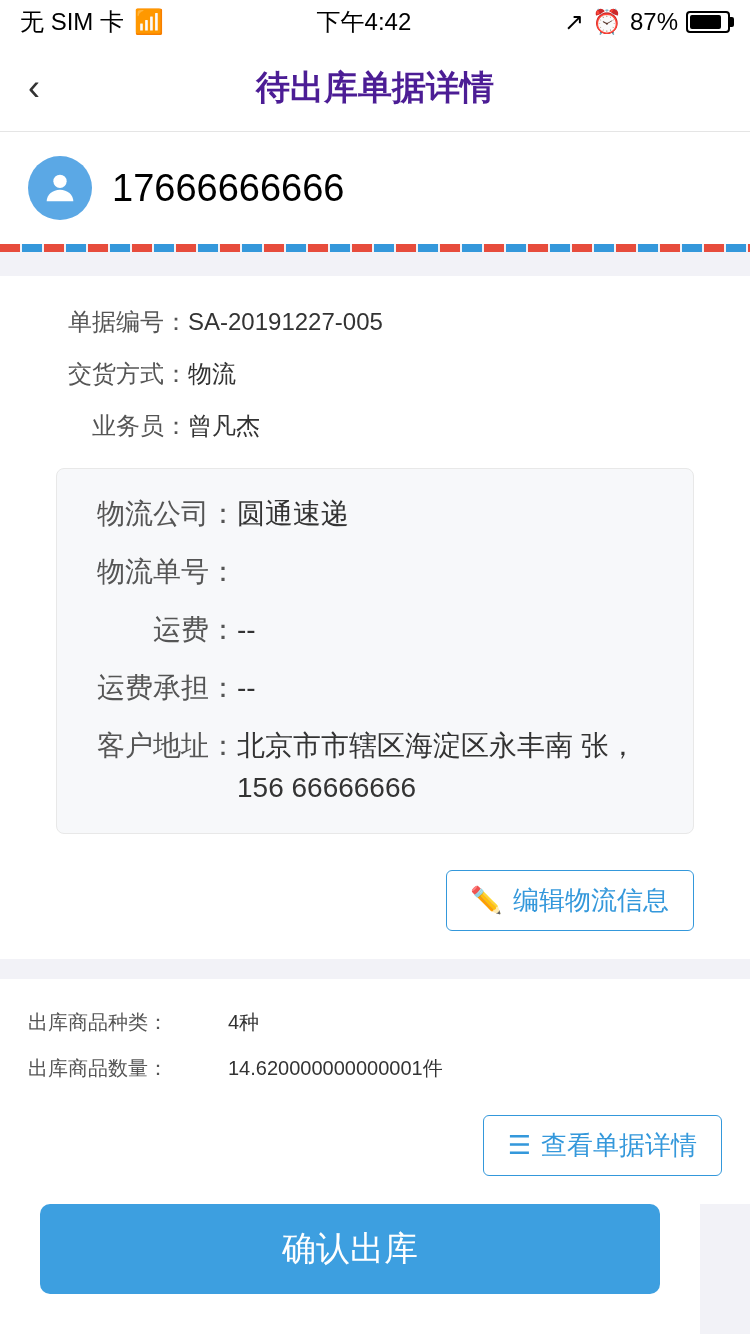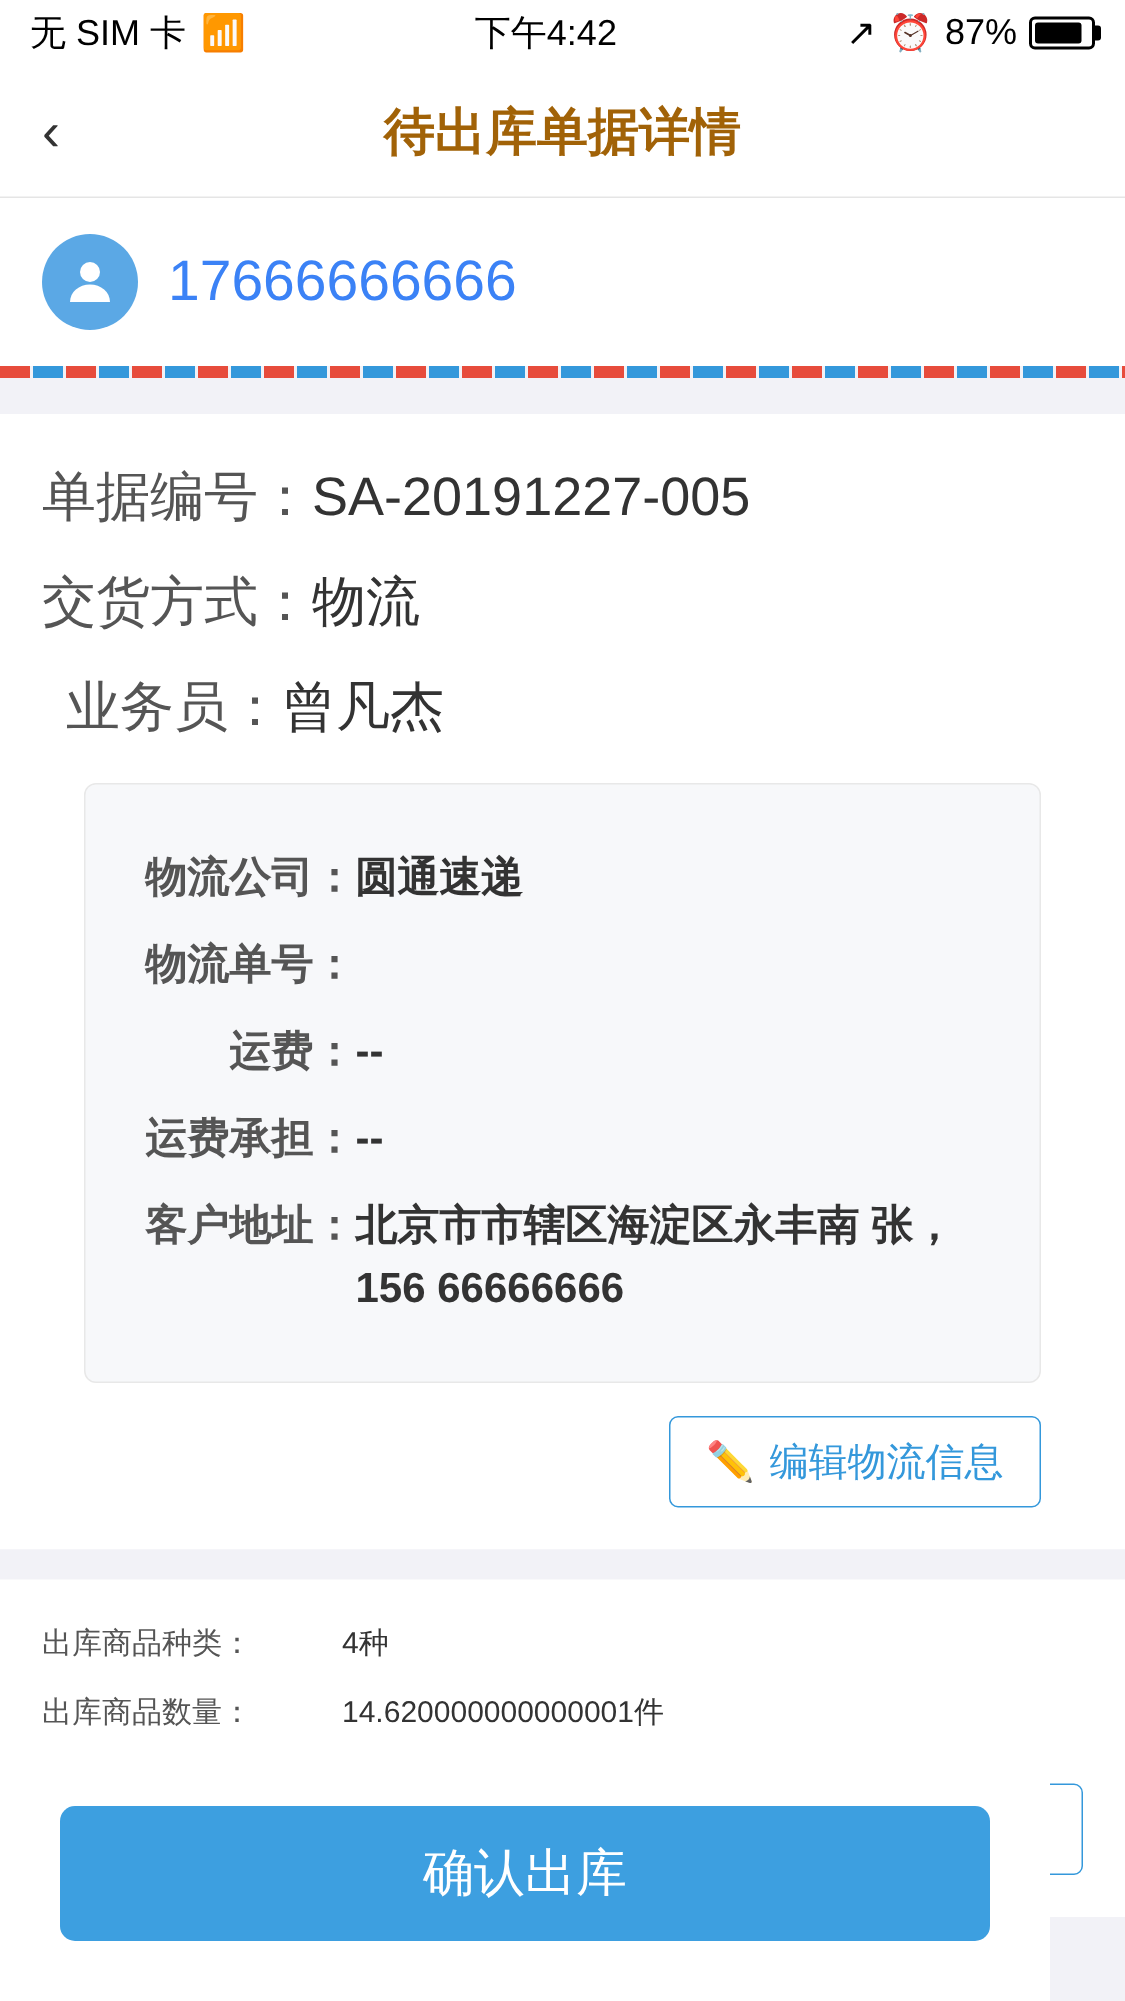--- a/index.html
+++ b/index.html
@@ -75,7 +75,7 @@
     .nav-title {
       font-size: 34px;
       font-weight: 600;
-      color: #a16207;
+      color: #4c1d95;
     }
 
     

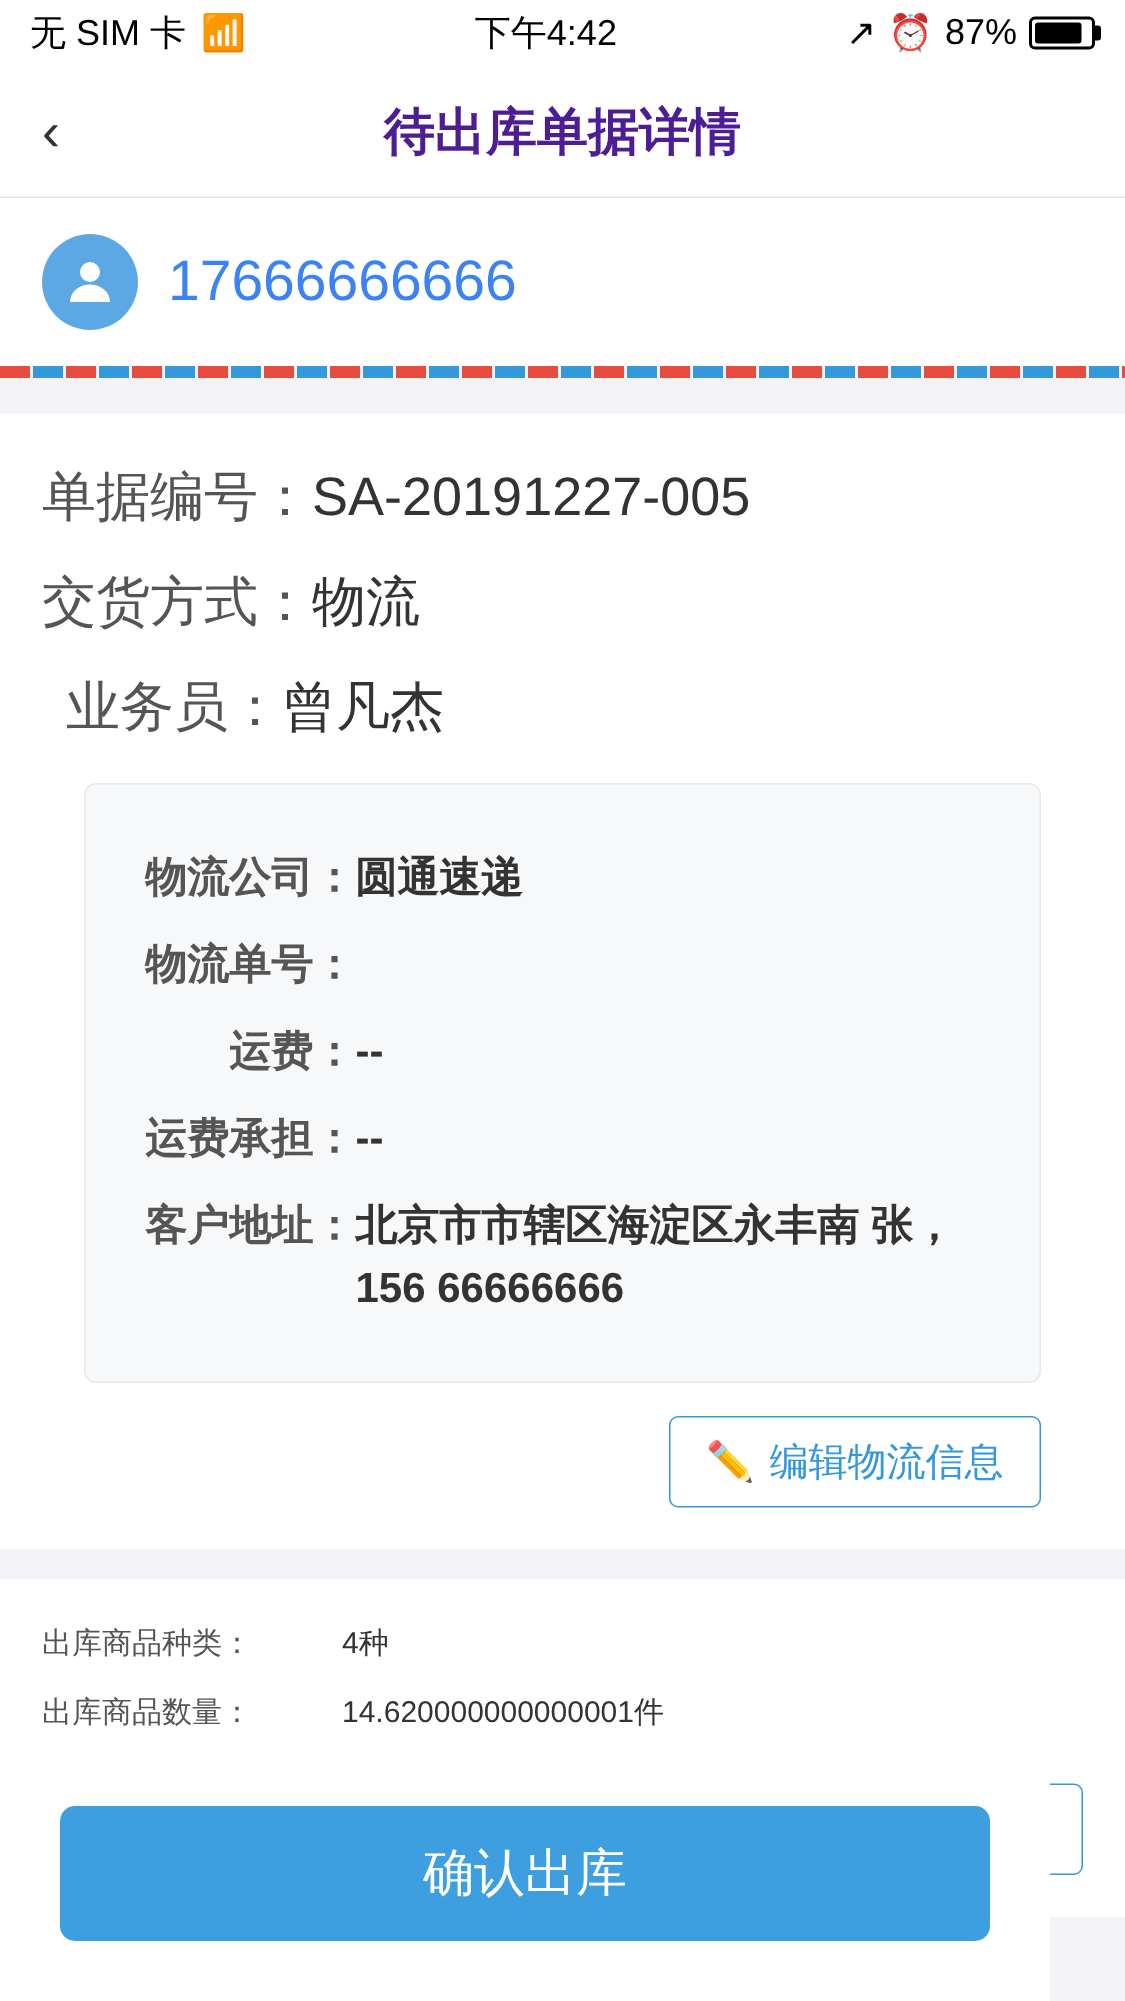--- a/index.html
+++ b/index.html
@@ -113,7 +113,7 @@
     .customer-phone {
       font-size: 38px;
       font-weight: 500;
-      color: #3b82f6;
+      color: #000000;
     }
 
     

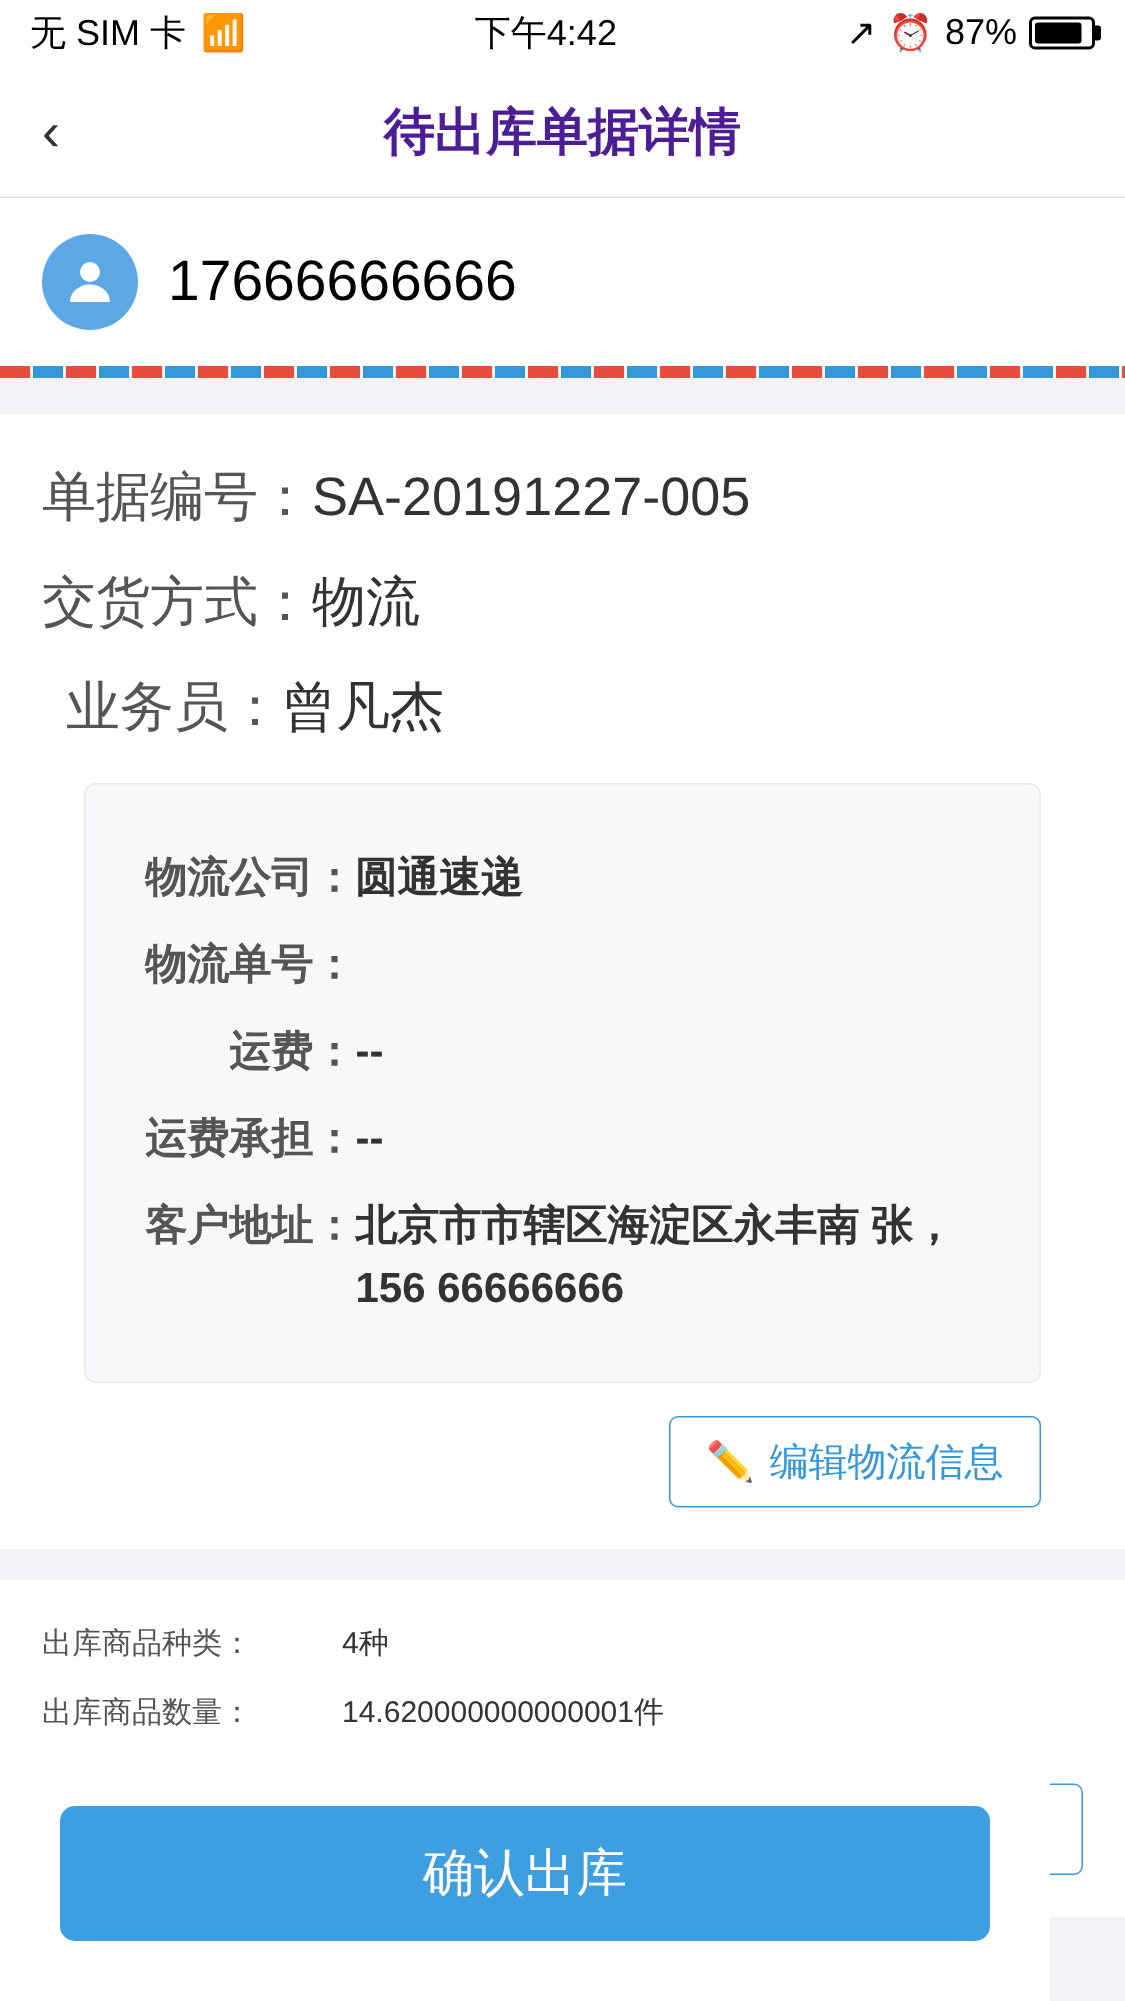--- a/index.html
+++ b/index.html
@@ -125,7 +125,7 @@
     .info-row {
       display: flex;
       margin-bottom: 16px;
-      font-size: 36px;
+      font-size: 24px;
       line-height: 1.5;
     }
     .info-label {

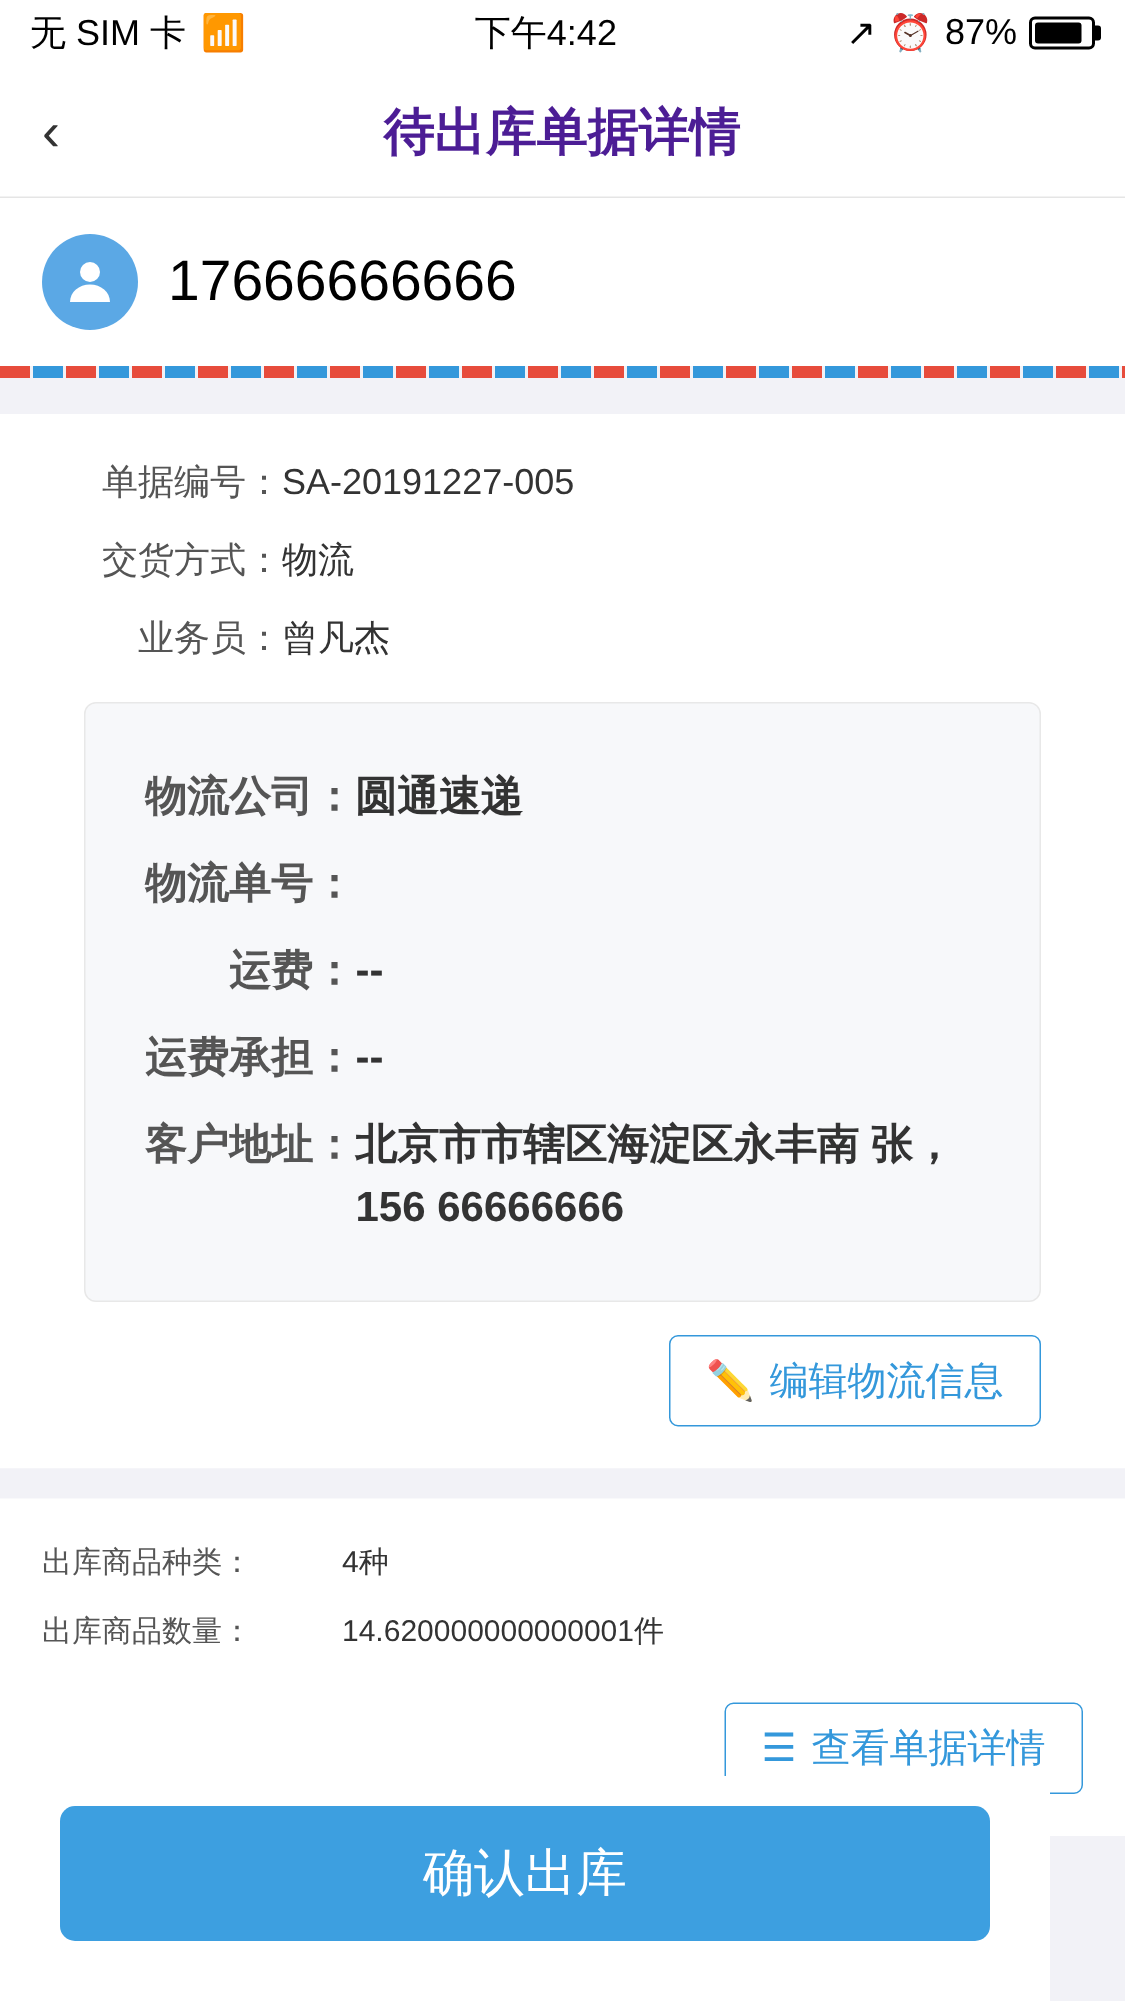--- a/index.html
+++ b/index.html
@@ -144,9 +144,8 @@
       background: #f7f8fa;
       border: 1px solid #e8e8e8;
       border-radius: 8px;
-      margin: 24px 28px 2px;
-      padding: 41px 20px;
-      font-weight: bold;
+      margin: 24px 28px 16px;
+      padding: 24px 20px;
     }
     .logistics-row {
       display: flex;

